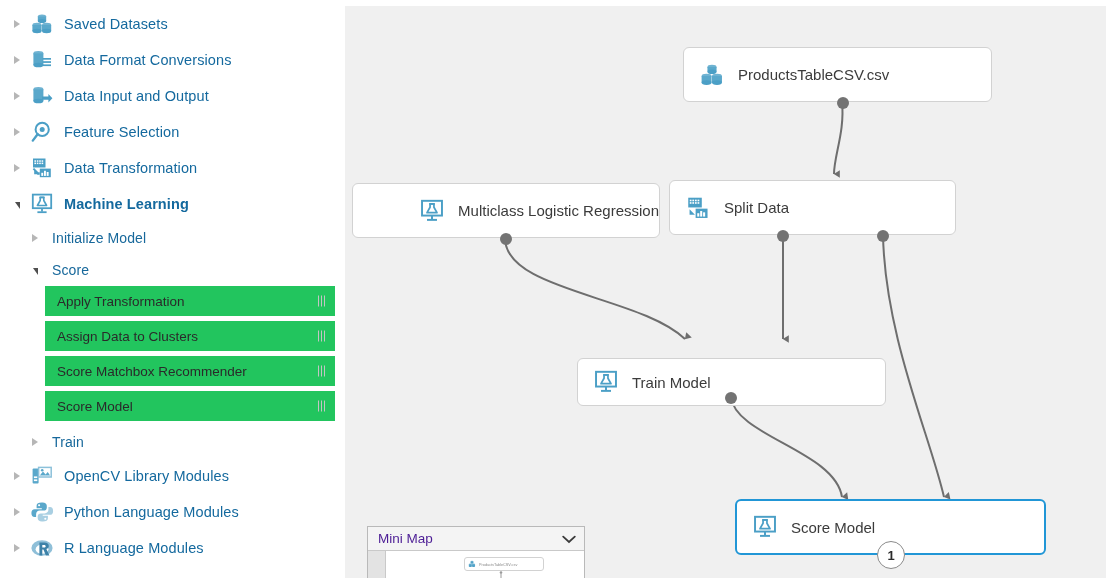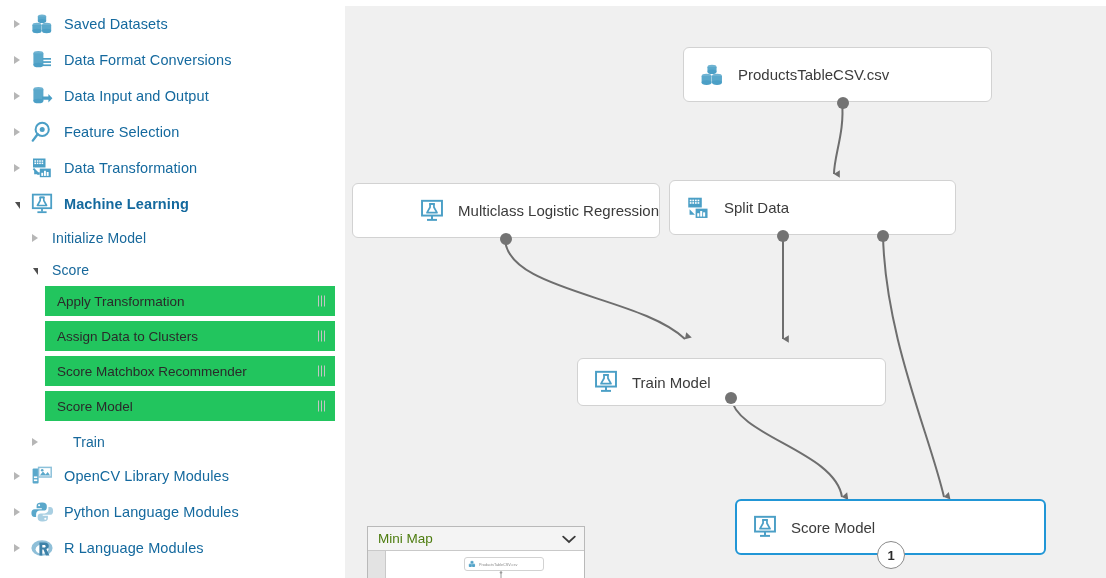--- a/index.html
+++ b/index.html
@@ -395,7 +395,7 @@
         </span>
     </div>
 
-    <div class="tree-row level1" style="margin-top:2px;gap:21px;">
+    <div class="tree-row level1" style="margin-top:2px;">
       <span class="expander">
           <i class="arrow-collapsed"></i>
         </span>

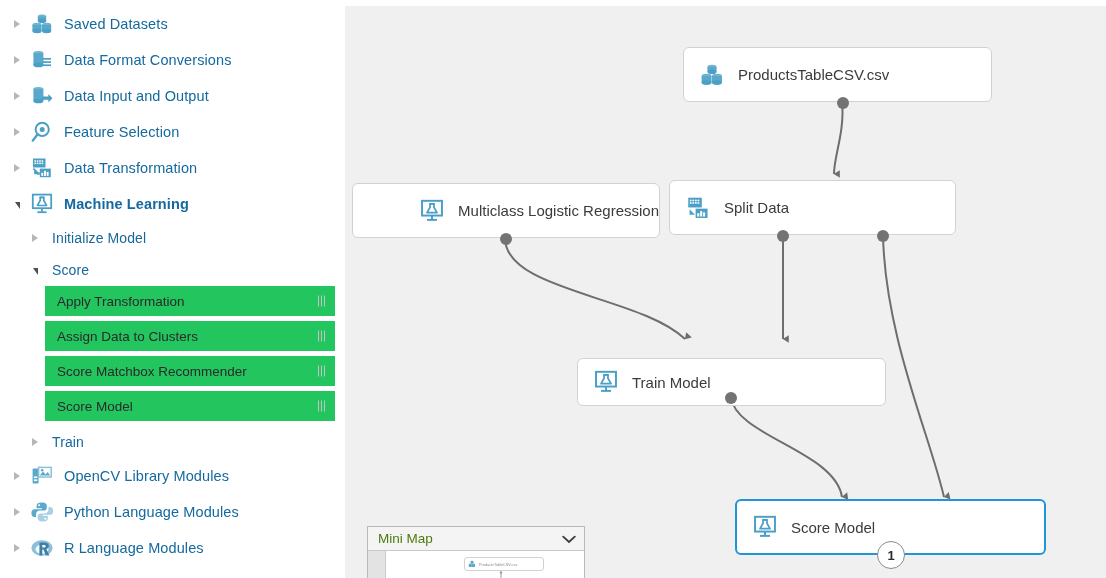--- a/index.html
+++ b/index.html
@@ -191,7 +191,7 @@
   }
   #minimap-title {
     font-size: 13.5px;
-    color: #4d7c0f;
+    color: #4c1d95;
   }
   #minimap-body {
     position: relative;

